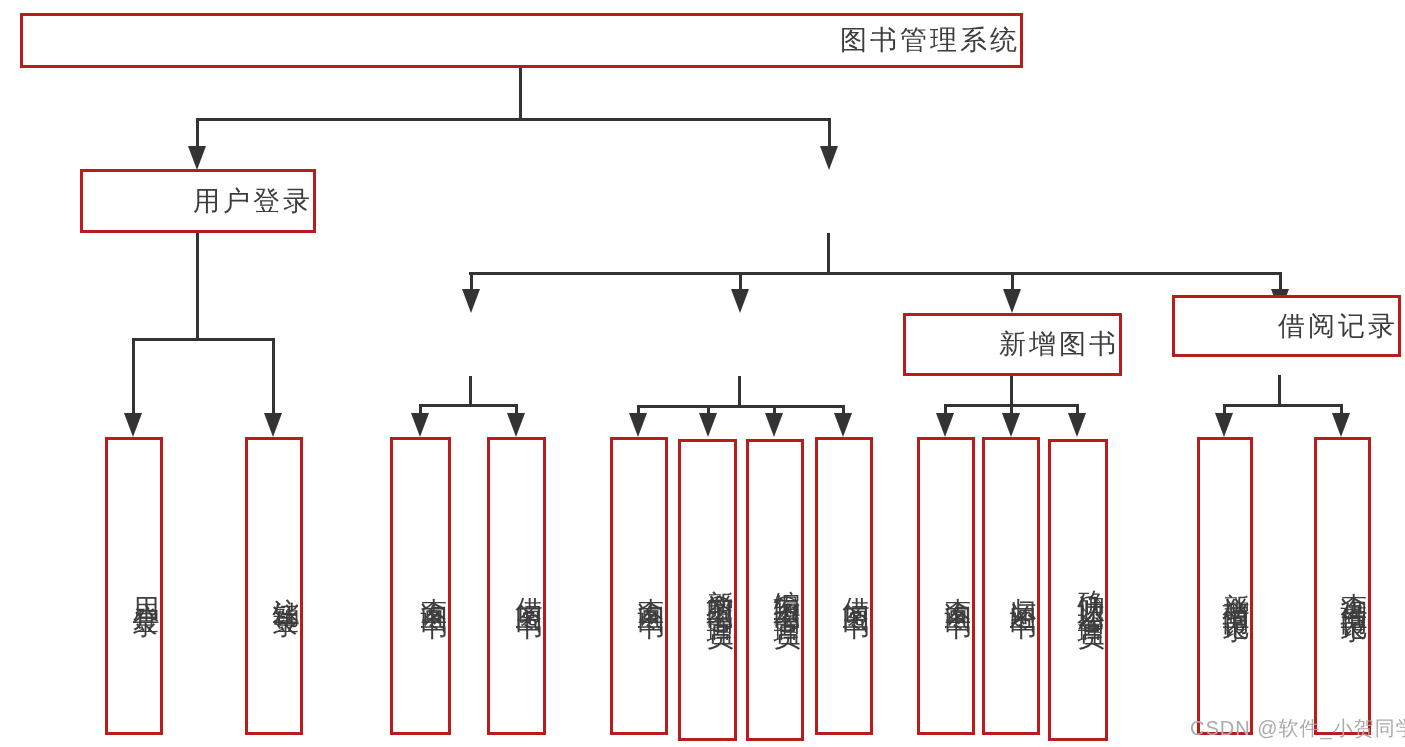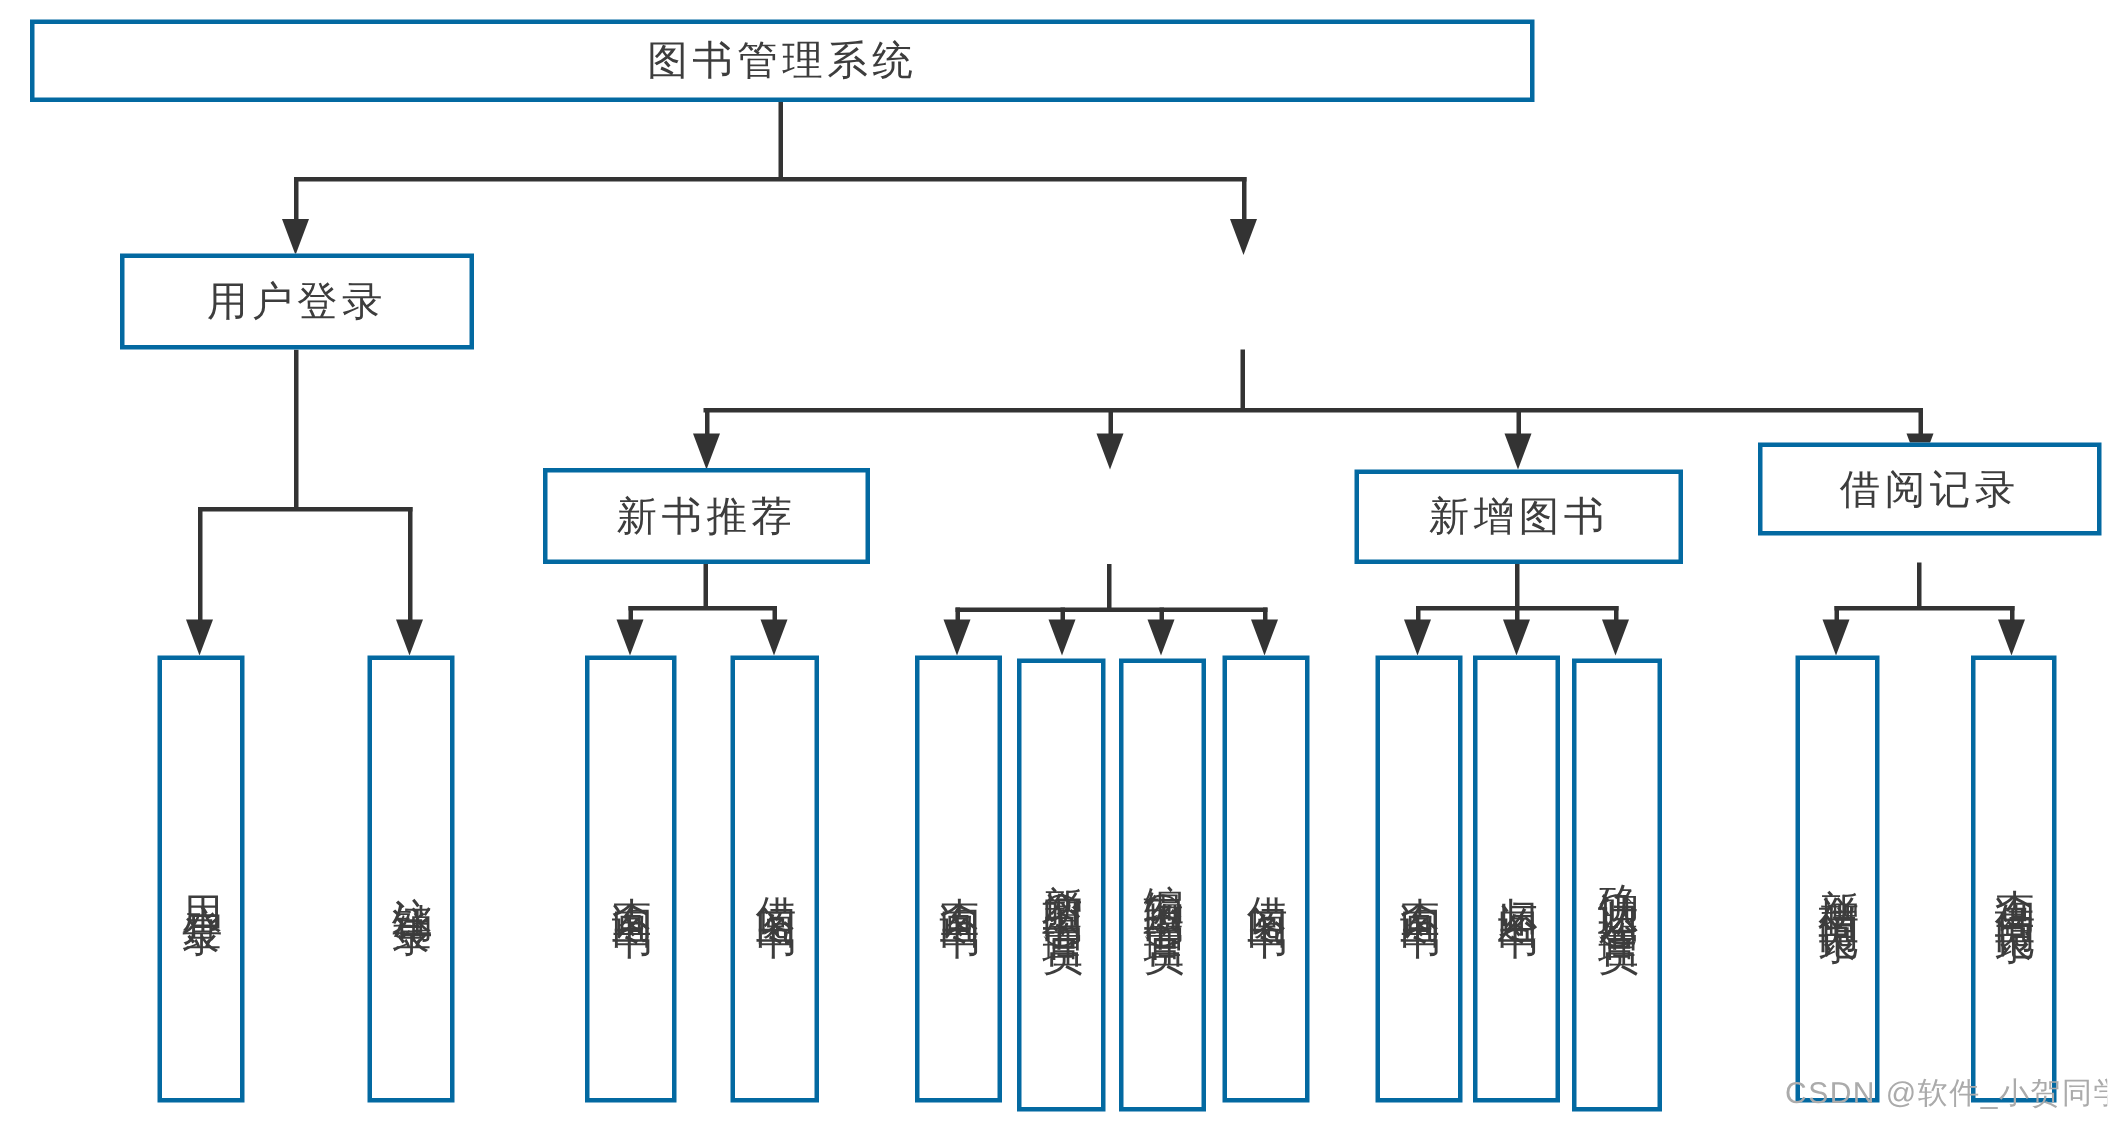--- a/index.html
+++ b/index.html
@@ -9,8 +9,8 @@
   }
   
   .nbox{
-    position:absolute;box-sizing:border-box;border:3px solid #0369a1;background:#ffffff;
-    display:flex;align-items:center;justify-content:center;
+    position:absolute;box-sizing:border-box;border:3px solid #b91c1c;background:#ffffff;
+    display:flex;align-items:center;justify-content:flex-end;
   }
   .lbl{
     font-size:27px;letter-spacing:3px;color:#3d3d3d;white-space:nowrap;line-height:1;

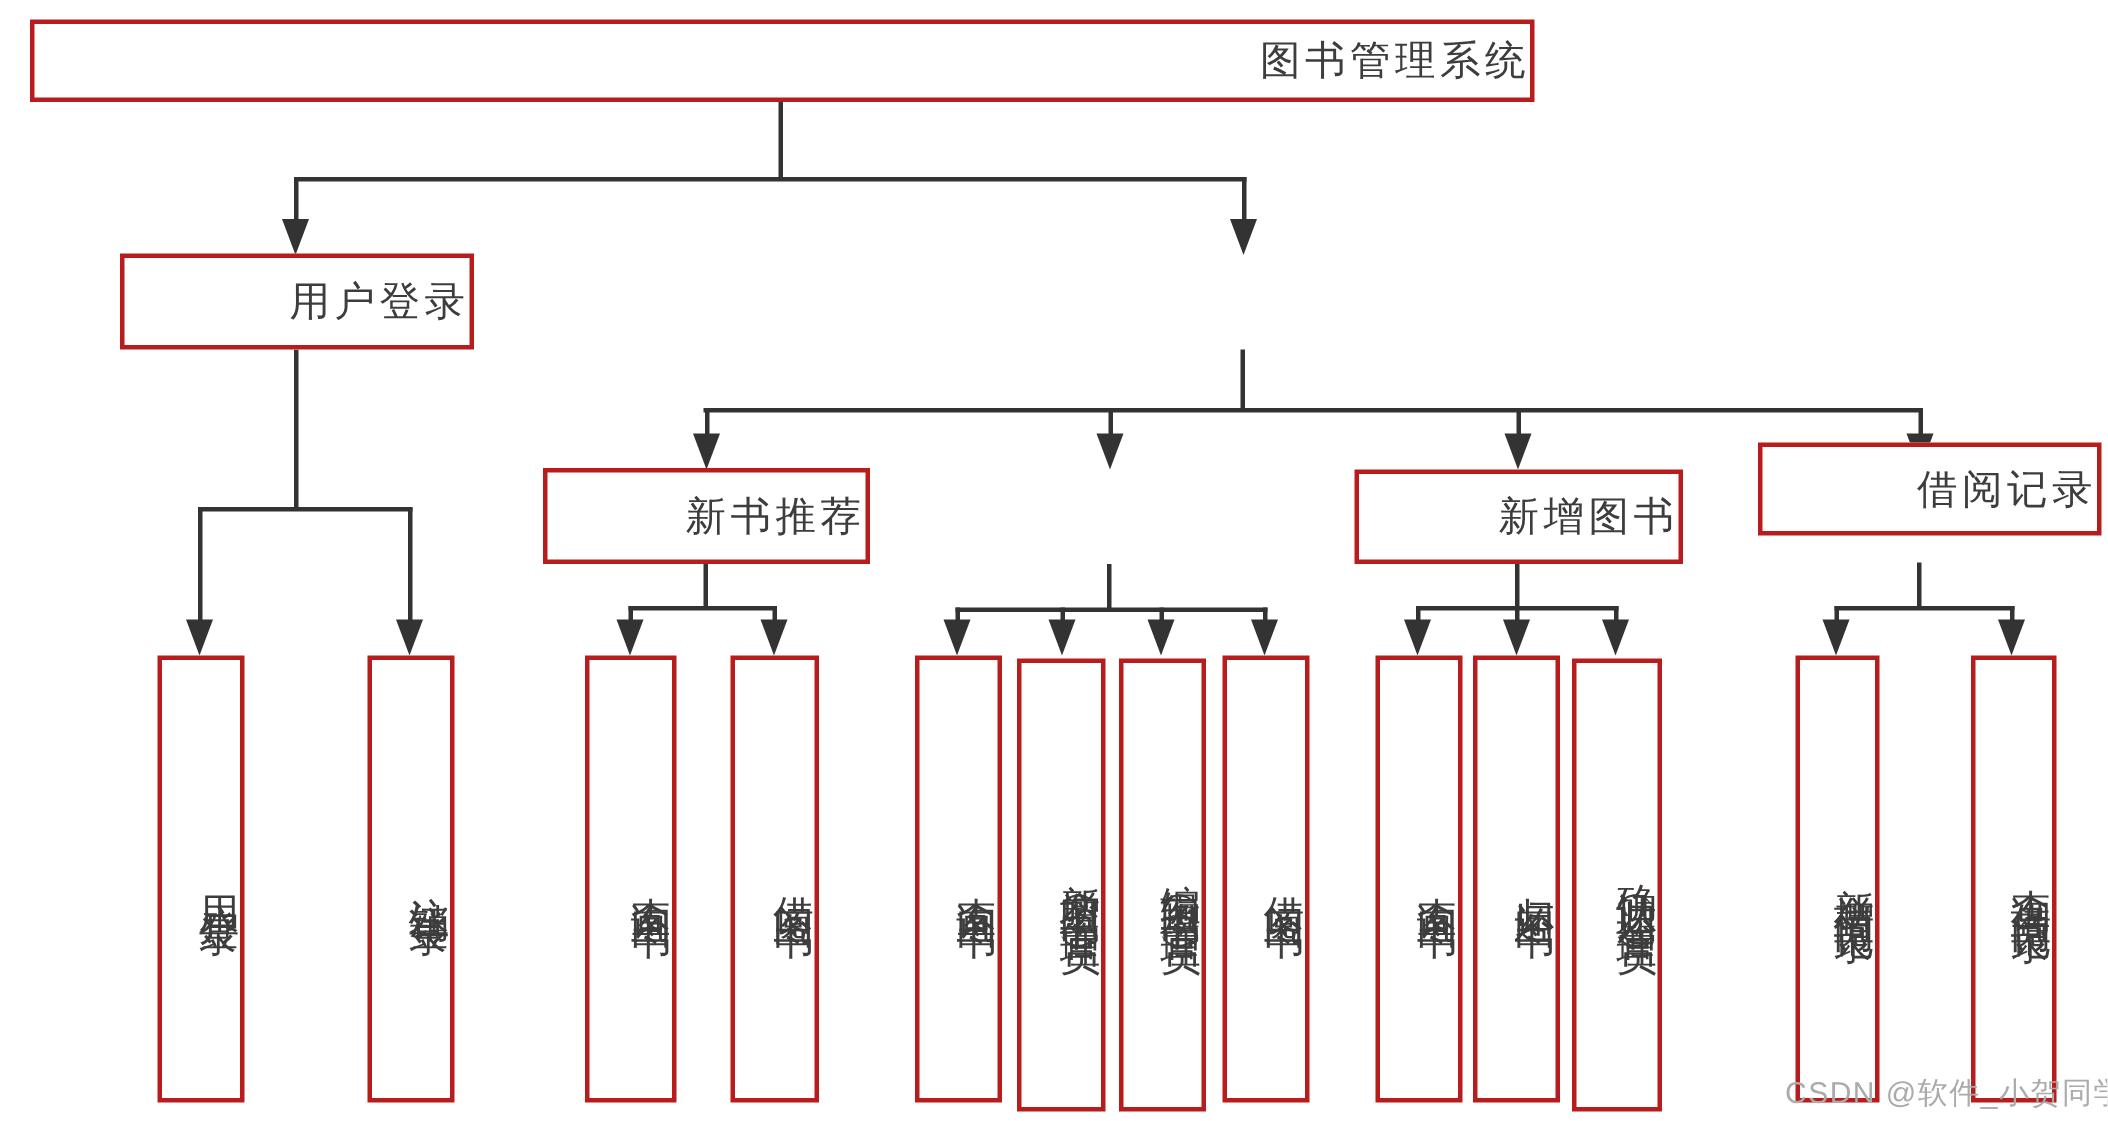--- a/index.html
+++ b/index.html
@@ -101,9 +101,6 @@
     <span class="lbl">用户登录</span>
   </div>
 
-  <div class="nbox" style="left:362px;top:312px;width:218px;height:64px">
-    <span class="lbl">新书推荐</span>
-  </div>
   <div class="nbox" style="left:903px;top:313px;width:219px;height:63px">
     <span class="lbl">新增图书</span>
   </div>

